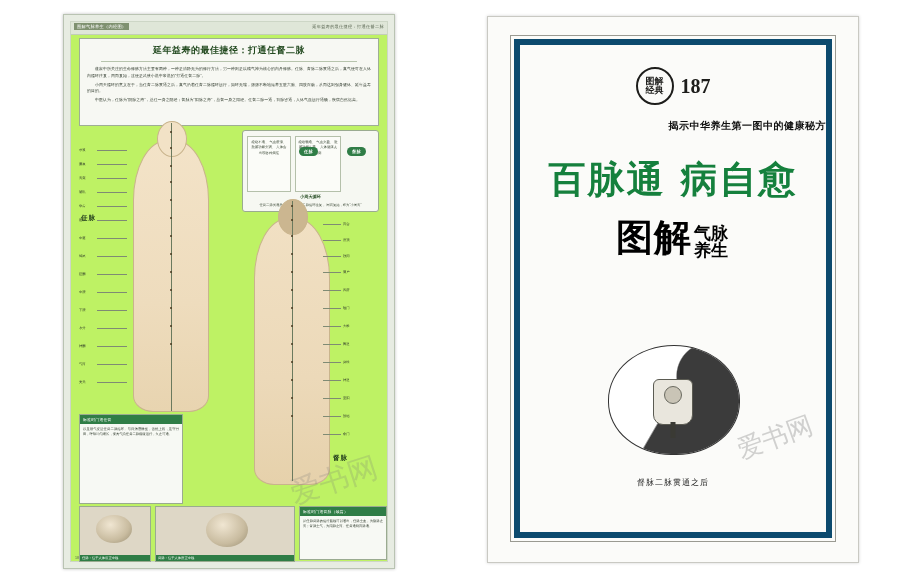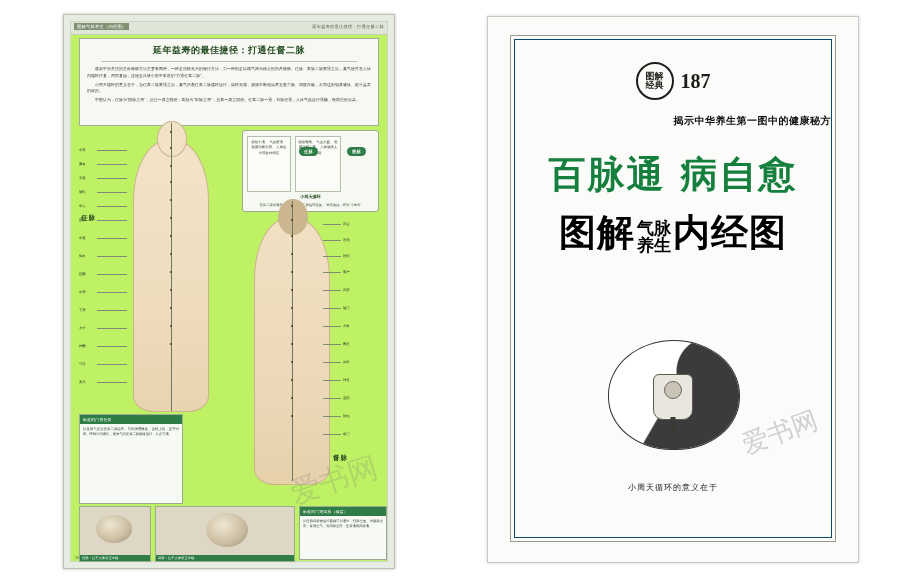--- a/index.html
+++ b/index.html
@@ -297,7 +297,7 @@
   .rp-frame2 {
     position: absolute;
     left: 3px; top: 3px; right: 3px; bottom: 3px;
-    border: 1px solid #0c4a6e;
+    border: 6px solid #0c4a6e;
   }
   .badge-wrap {
     position: absolute;

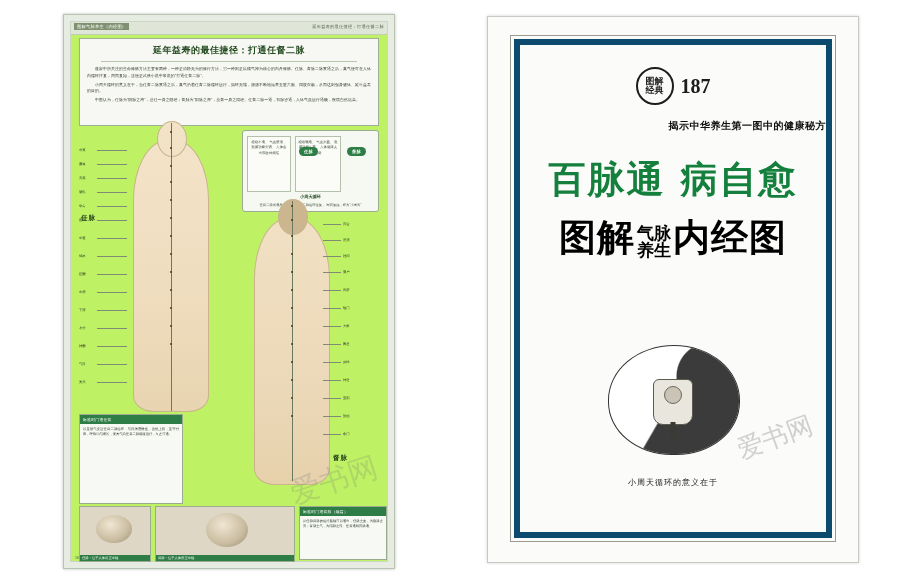--- a/index.html
+++ b/index.html
@@ -635,7 +635,6 @@
             <span>气脉</span>
             <span>养生</span>
           </span>
-          <span class="rp-t2-b">内经图</span>
         </div>
 
         <div class="yinyang-wrap">

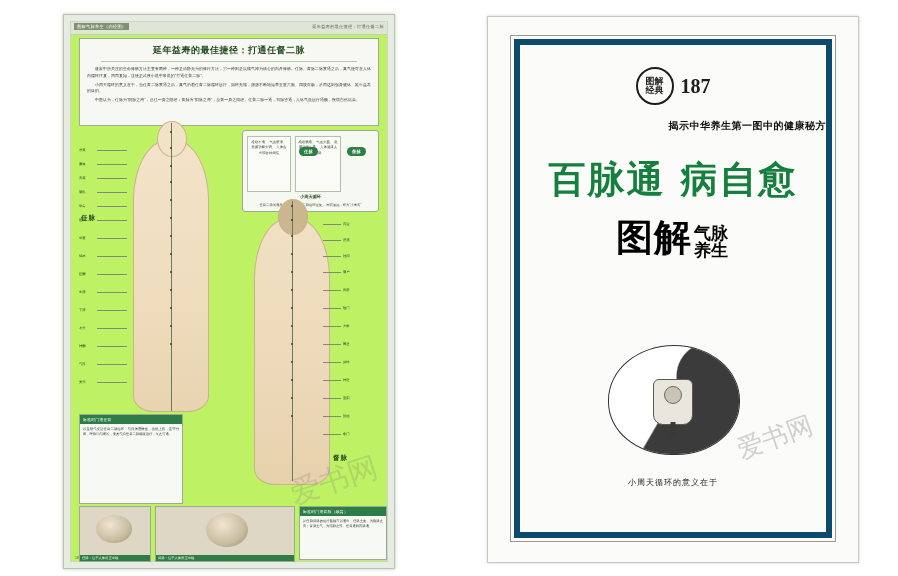--- a/index.html
+++ b/index.html
@@ -648,7 +648,7 @@
           </div>
         </div>
 
-        <div class="publisher">小周天循环的意义在于</div>
+        <div class="publisher">督脉二脉贯通之后</div>
         <div class="wm-right">爱书网</div>
       </div>
     </div>

